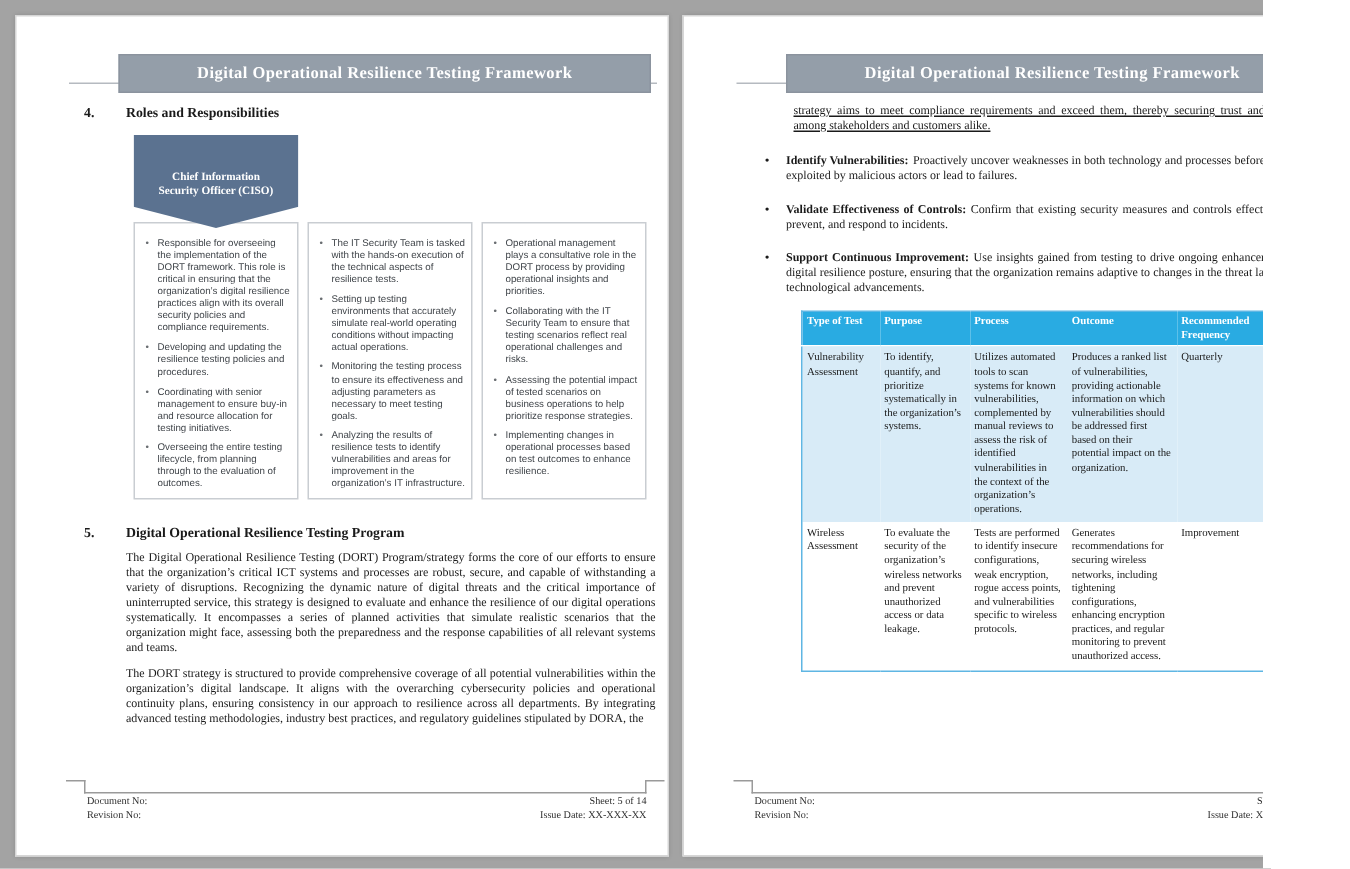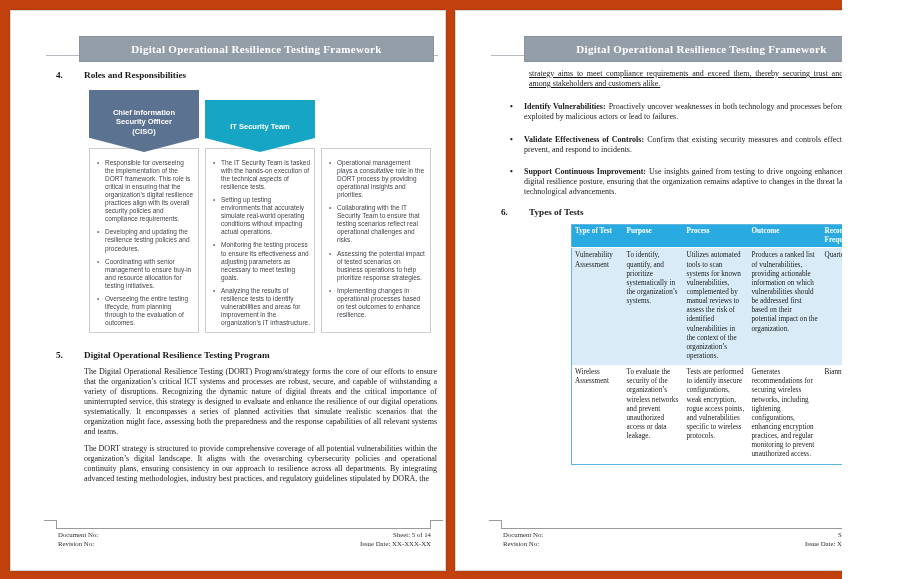--- a/index.html
+++ b/index.html
@@ -3,7 +3,7 @@
 <meta charset="utf-8">
 <style>
   html,body{margin:0;padding:0;}
-  #screen{position:relative;width:842px;height:579px;background:#c2410c;overflow:hidden;
+  #screen{position:relative;width:842px;height:579px;background:#a3a3a3;overflow:hidden;
           font-family:"Liberation Serif","DejaVu Serif",serif;color:#1a1a1a;}
   .page{position:absolute;top:10px;width:434px;height:559px;background:#ffffff;
         border:1px solid #d6d6d6;box-shadow:0 0 3px rgba(0,0,0,.12);}

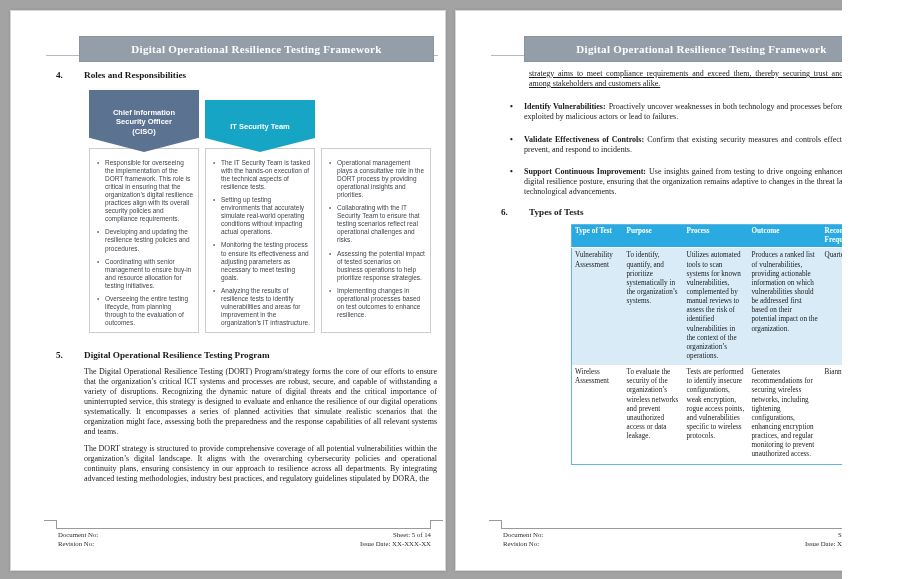--- a/index.html
+++ b/index.html
@@ -31,7 +31,7 @@
   .rbullets li{position:relative;padding-left:9px;margin-bottom:5px;}
   .rbullets li::before{content:"•";position:absolute;left:1px;top:0;color:#6a6e72;}
   .chev{position:absolute;left:0;right:0;z-index:2;display:flex;align-items:center;justify-content:center;
-        text-align:center;color:#fff;font-family:Liberation Sans, sans-serif;
+        text-align:center;color:#fff;font-family:Liberation Serif, serif;
         font-weight:bold;font-size:7.5px;line-height:1.25;padding:16px 16px 14px;box-sizing:border-box;}
   .chev-a{top:0;height:62px;background:#5b7290;clip-path:polygon(0 0,100% 0,100% 77%,50% 100%,0 77%);}
   .chev-b{top:10px;height:52px;background:#16a5c4;clip-path:polygon(0 0,100% 0,100% 73%,50% 100%,0 73%);}

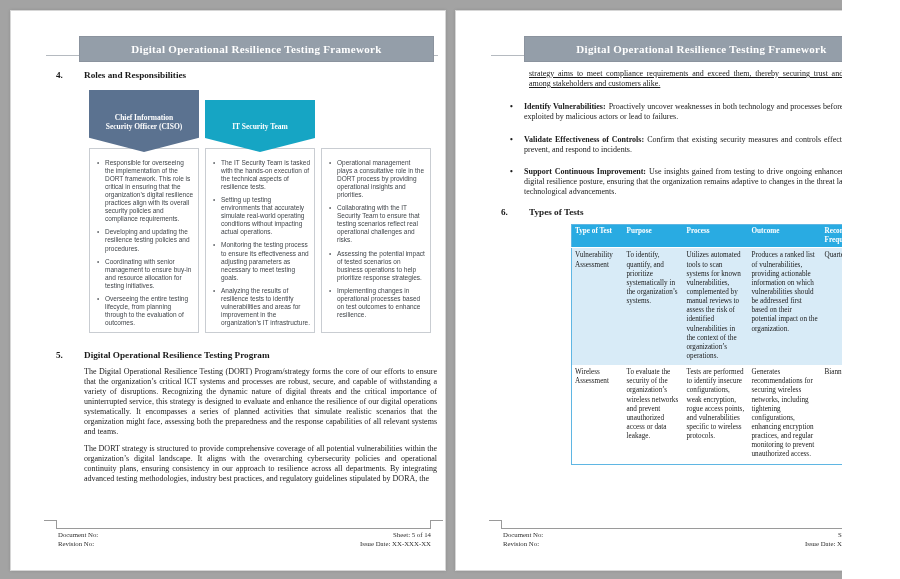--- a/index.html
+++ b/index.html
@@ -102,9 +102,6 @@
             <li>Monitoring the testing process to ensure its effectiveness and adjusting parameters as necessary to meet testing goals.</li>
             <li>Analyzing the results of resilience tests to identify vulnerabilities and areas for improvement in the organization’s IT infrastructure.</li>
           </ul>
-        </div>
-        <div class="chev chev-b">
-          <span>IT Security Team</span>
         </div>
       </div>
       <div class="rcol c2">

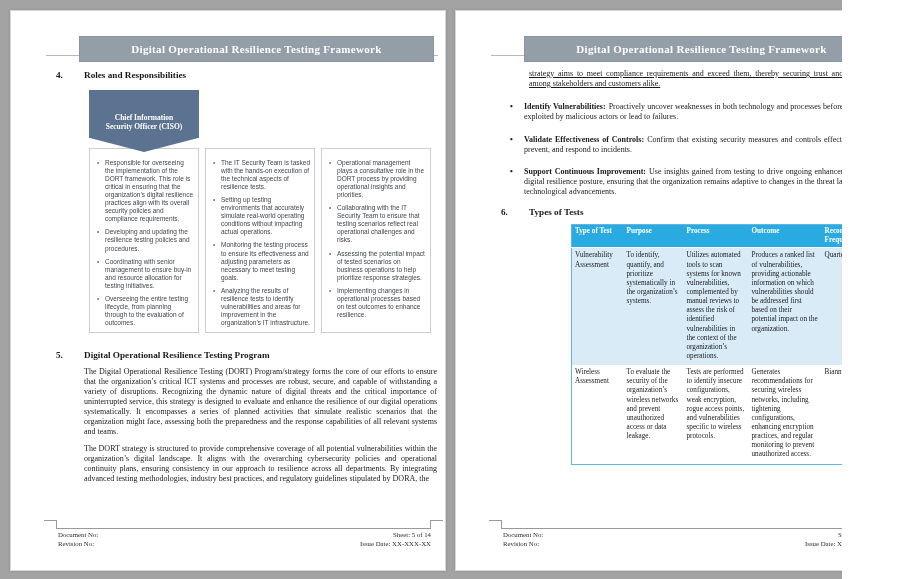--- a/index.html
+++ b/index.html
@@ -161,9 +161,6 @@
       </li>
     </ul>
 
-    <div class="sec-h">
-      <span class="sec-num">6.</span><span>Types of Tests</span>
-    </div>
 
     <table class="ttable">
       <colgroup>

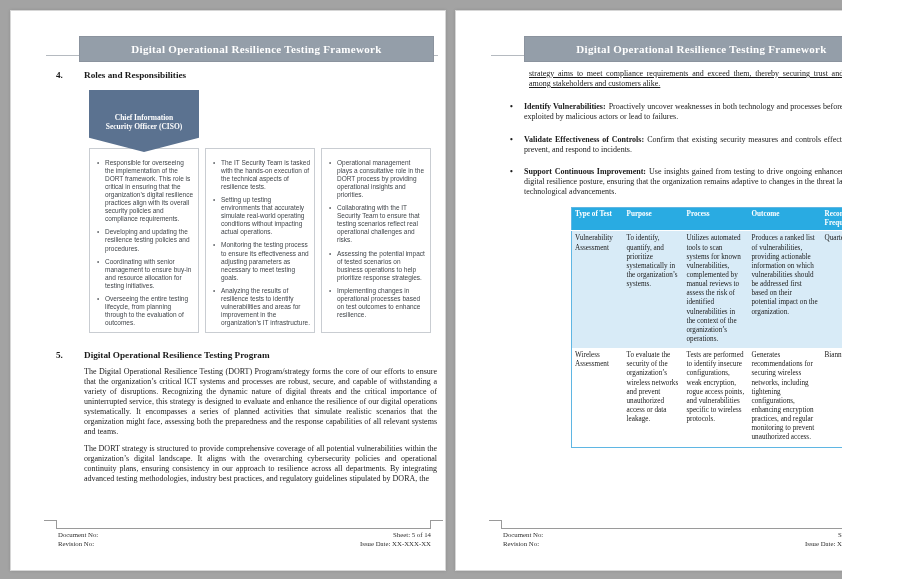--- a/index.html
+++ b/index.html
@@ -45,7 +45,7 @@
   .goal-label{margin-right:3px;}
 
   
-  .ttable{margin:6px 0 0 115px;width:318px;border-collapse:collapse;table-layout:fixed;
+  .ttable{margin:6px 0 0 78px;width:318px;border-collapse:collapse;table-layout:fixed;
           font-size:7.2px;line-height:1.27;border:1px solid #5fb6e3;}
   .ttable th{background:#29abe2;color:#fff;text-align:left;font-weight:bold;padding:2px 3px;
              vertical-align:top;border-bottom:1.5px solid #ffffff;}

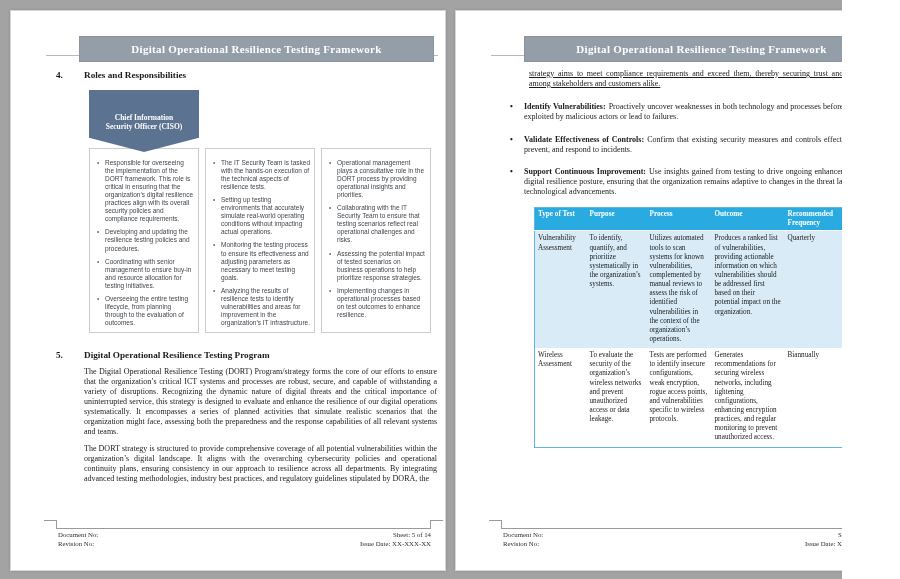--- a/index.html
+++ b/index.html
@@ -192,7 +192,7 @@
           <td>To evaluate the security of the organization’s wireless networks and prevent unauthorized access or data leakage.</td>
           <td>Tests are performed to identify insecure configurations, weak encryption, rogue access points, and vulnerabilities specific to wireless protocols.</td>
           <td>Generates recommendations for securing wireless networks, including tightening configurations, enhancing encryption practices, and regular monitoring to prevent unauthorized access.</td>
-          <td>Biannually</td>
+          <td>Improvement</td>
         </tr>
       </tbody>
     </table>

